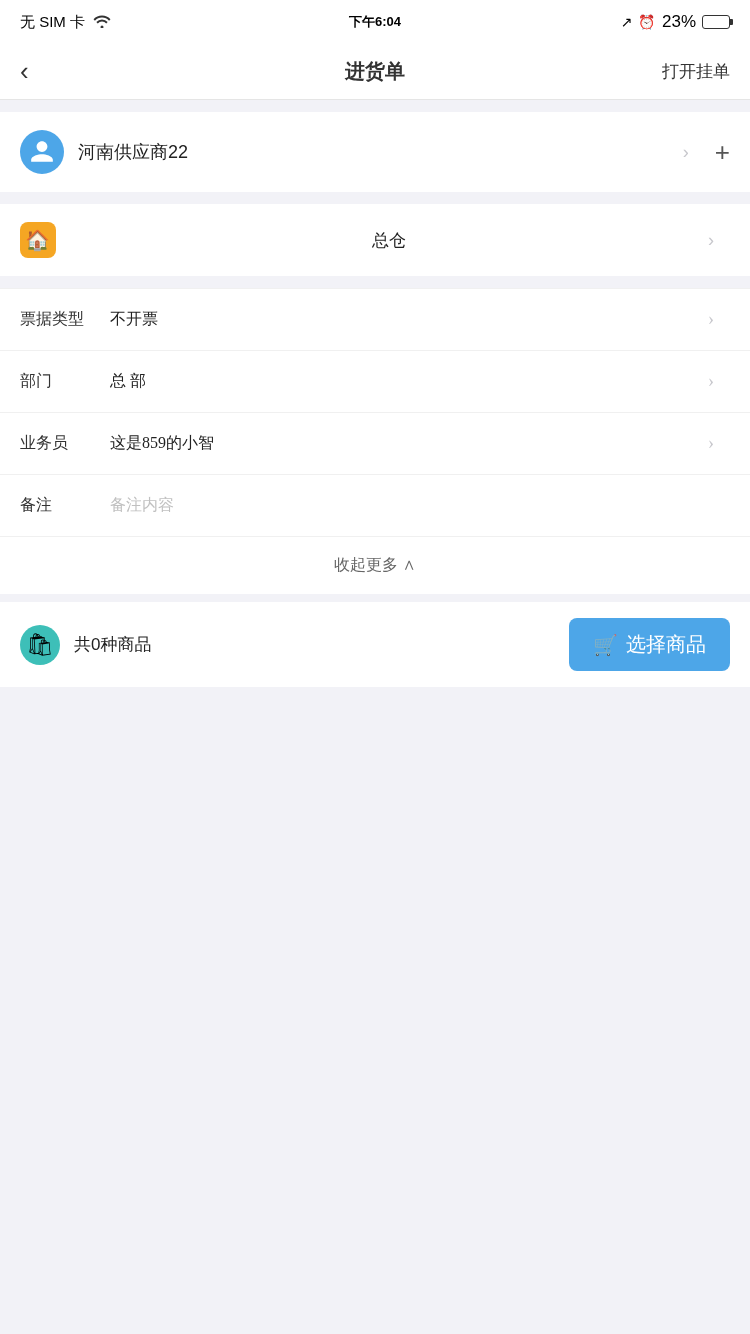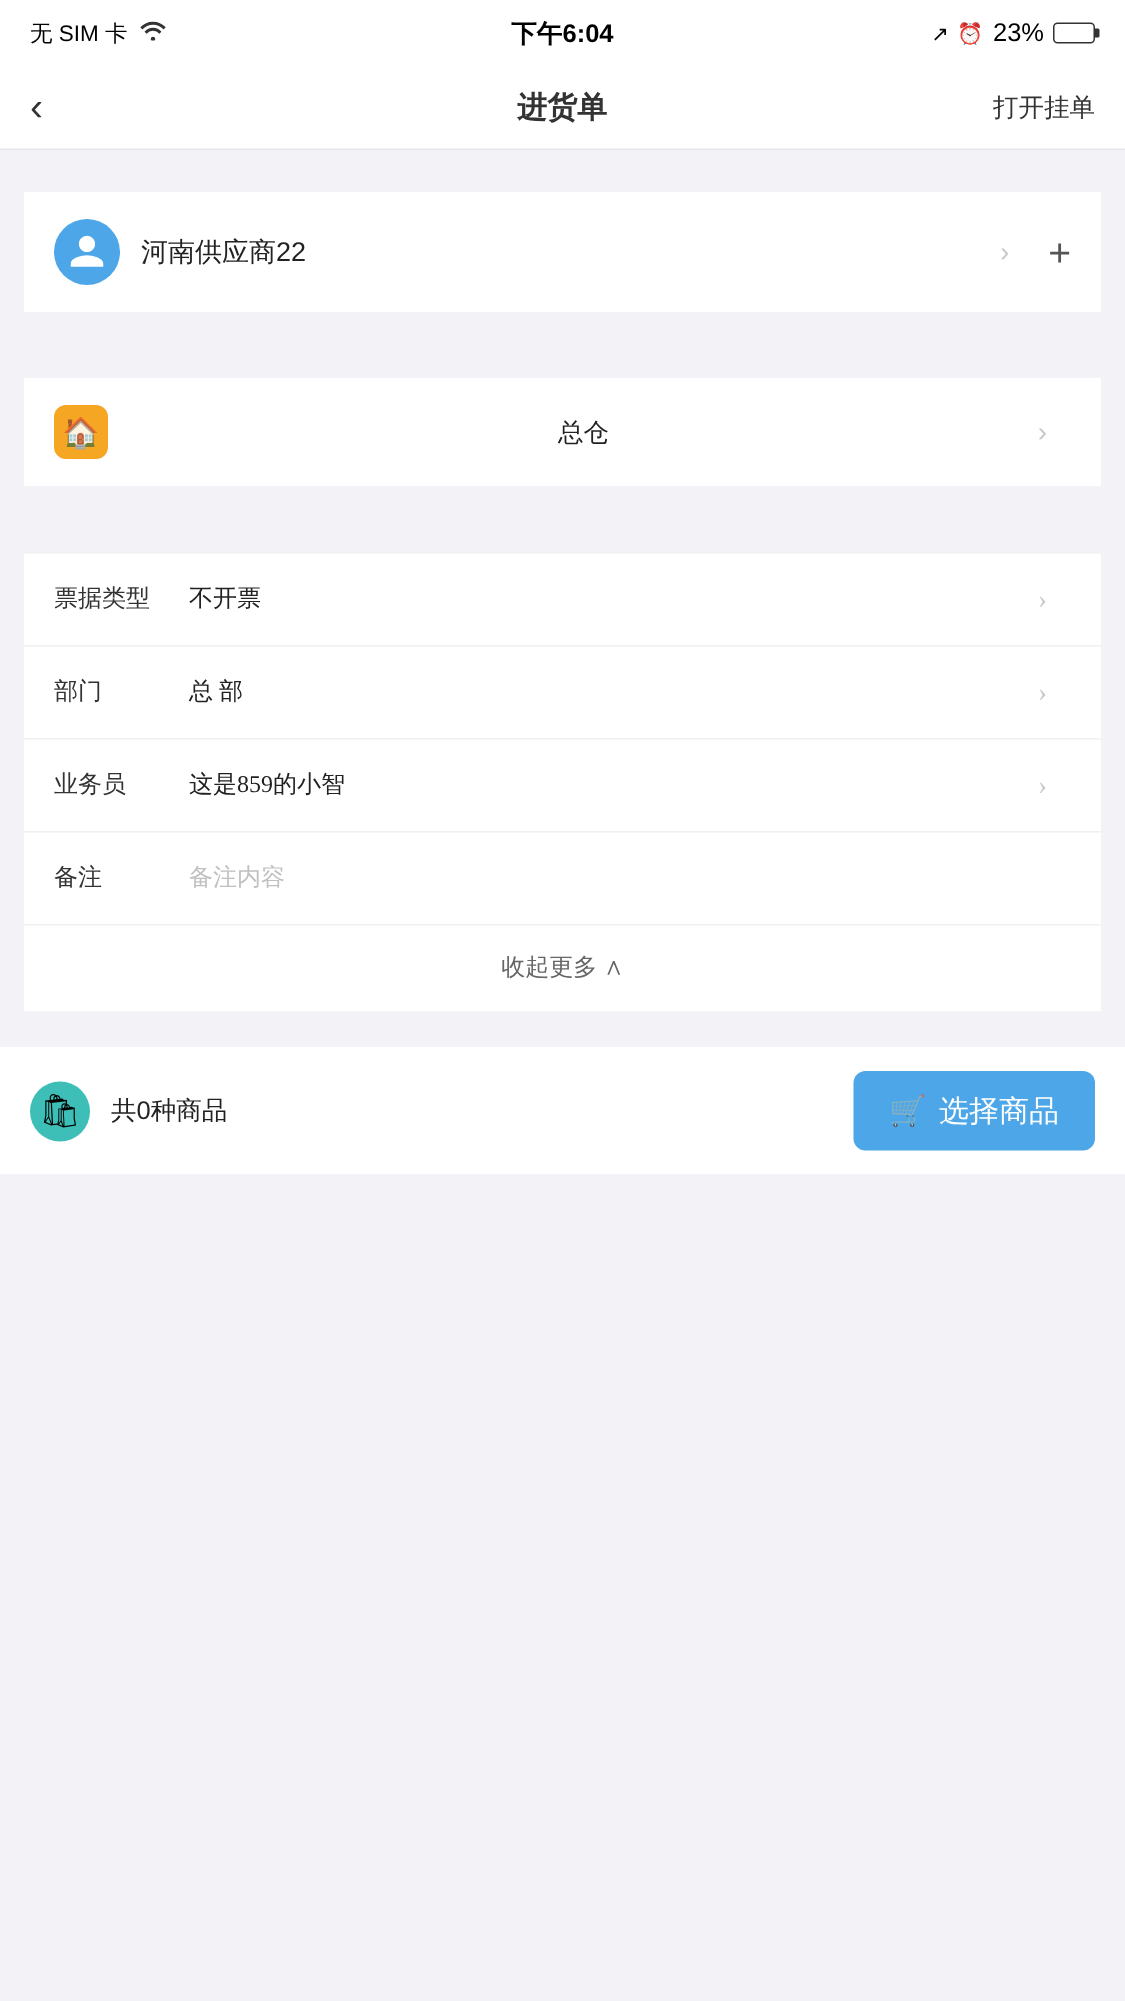--- a/index.html
+++ b/index.html
@@ -31,7 +31,7 @@
       font-size: 15px;
     }
     .status-center {
-      font-size: 17px;
+      font-size: 13px;
       font-weight: 600;
       position: absolute;
       left: 50%;

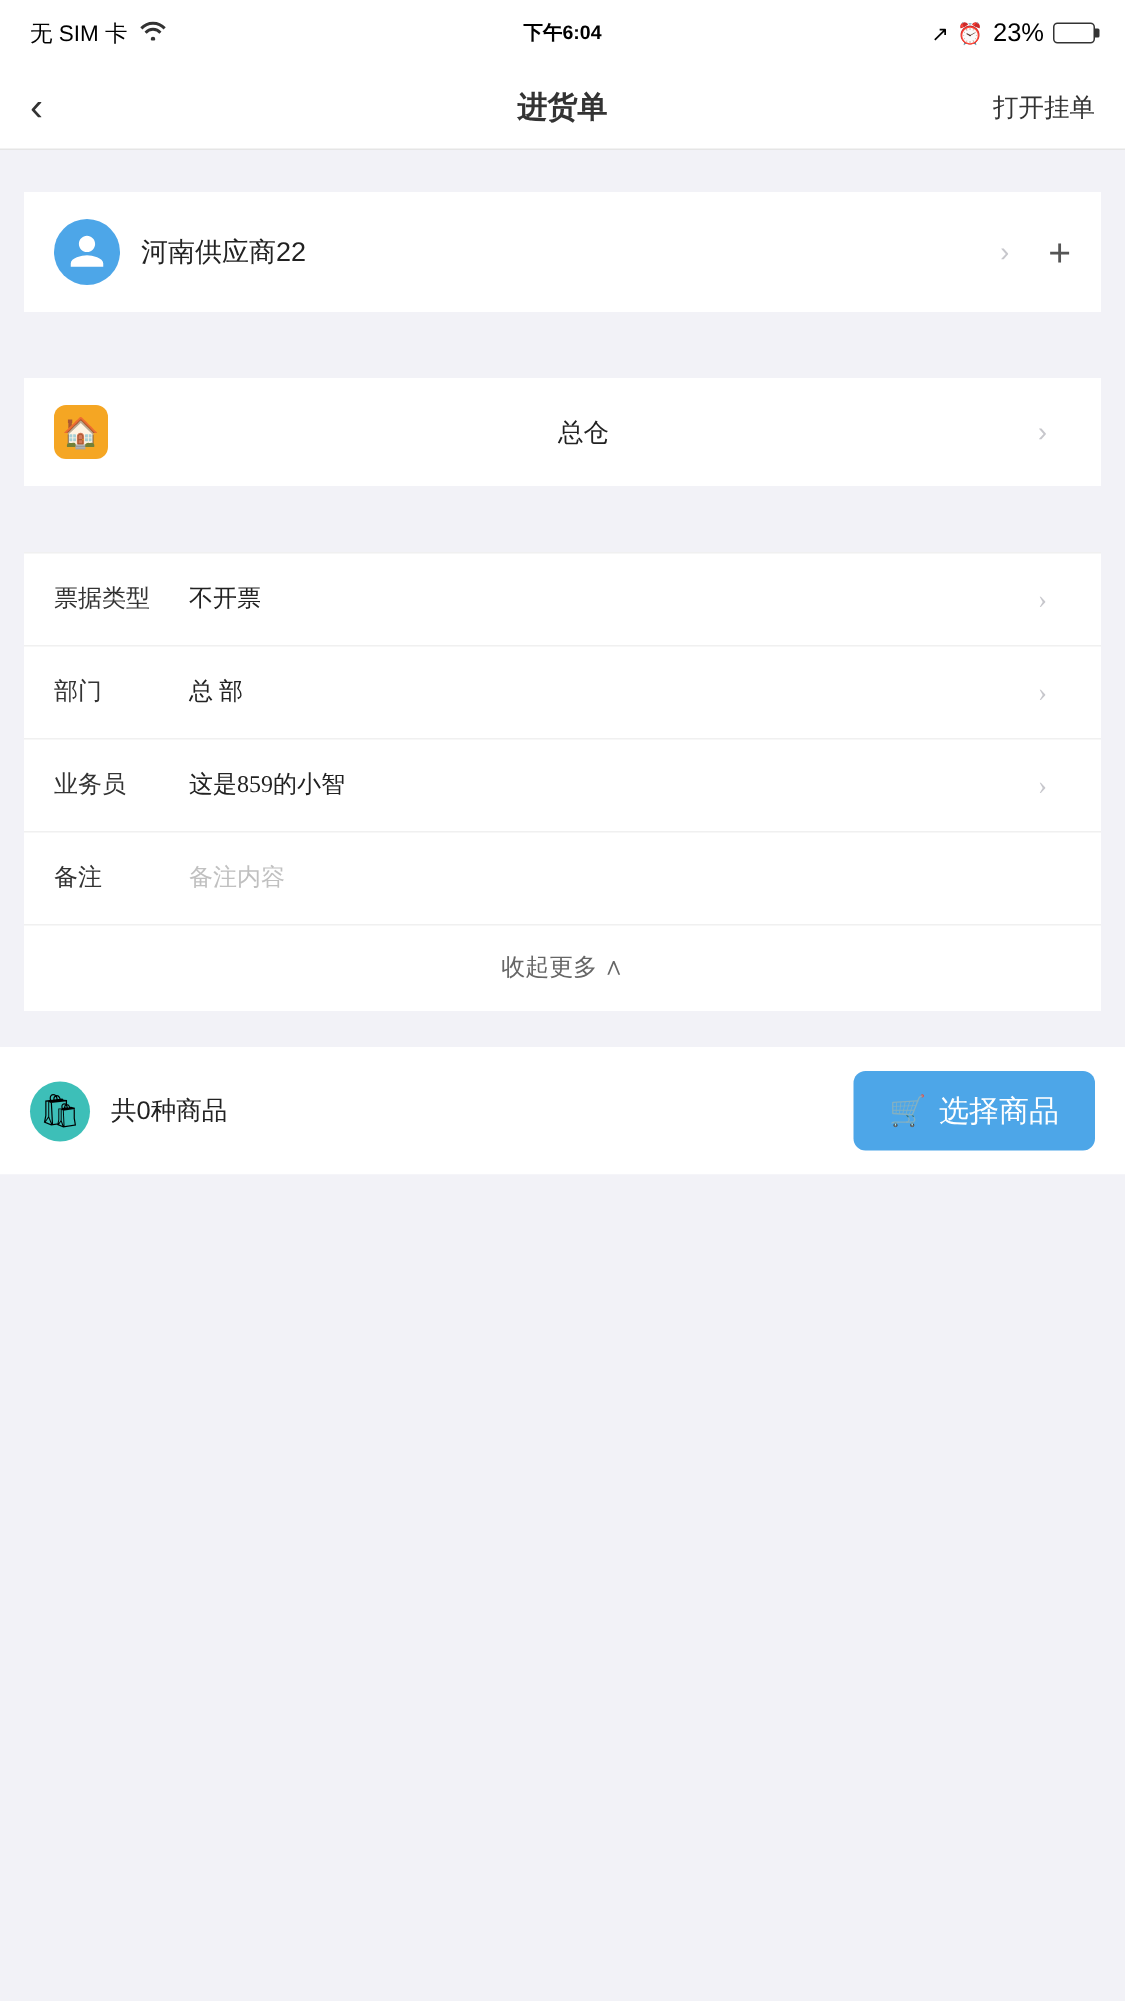--- a/index.html
+++ b/index.html
@@ -108,7 +108,7 @@
     
     .card {
       background: #d946ef;
-      margin: 16px;
+      margin: 0;
     }
 
     

